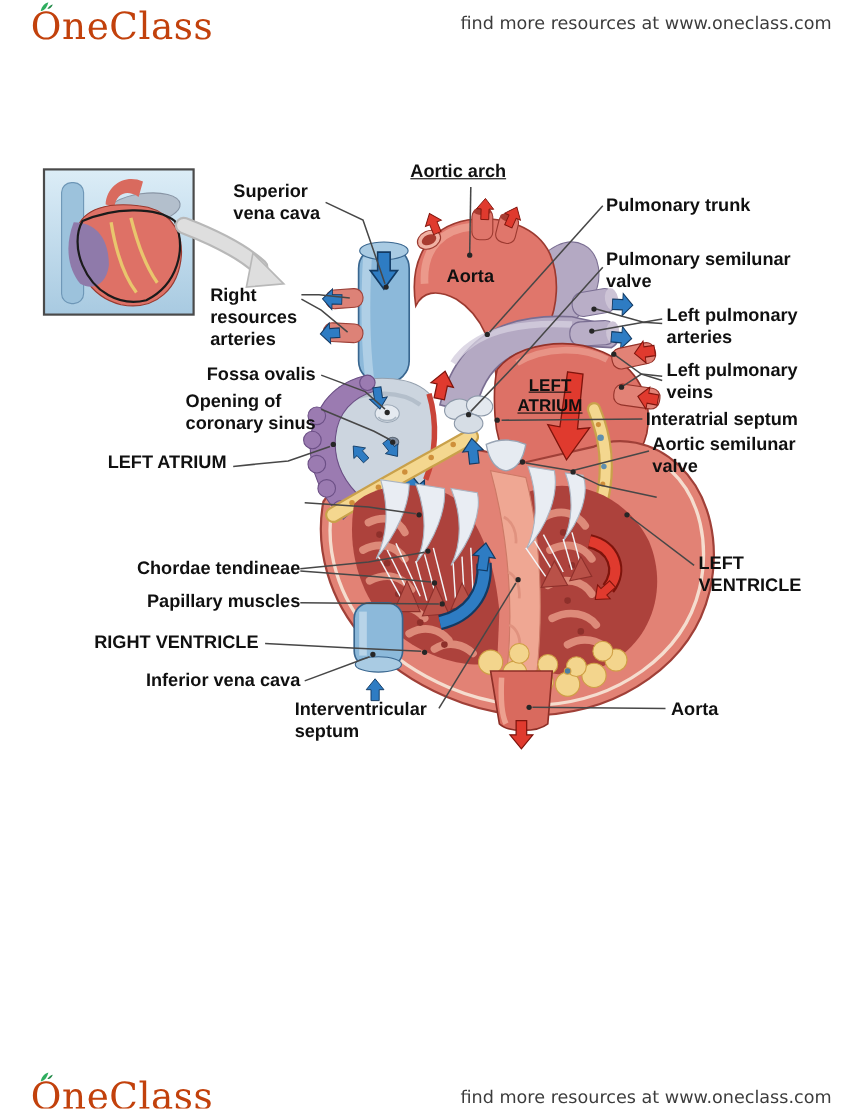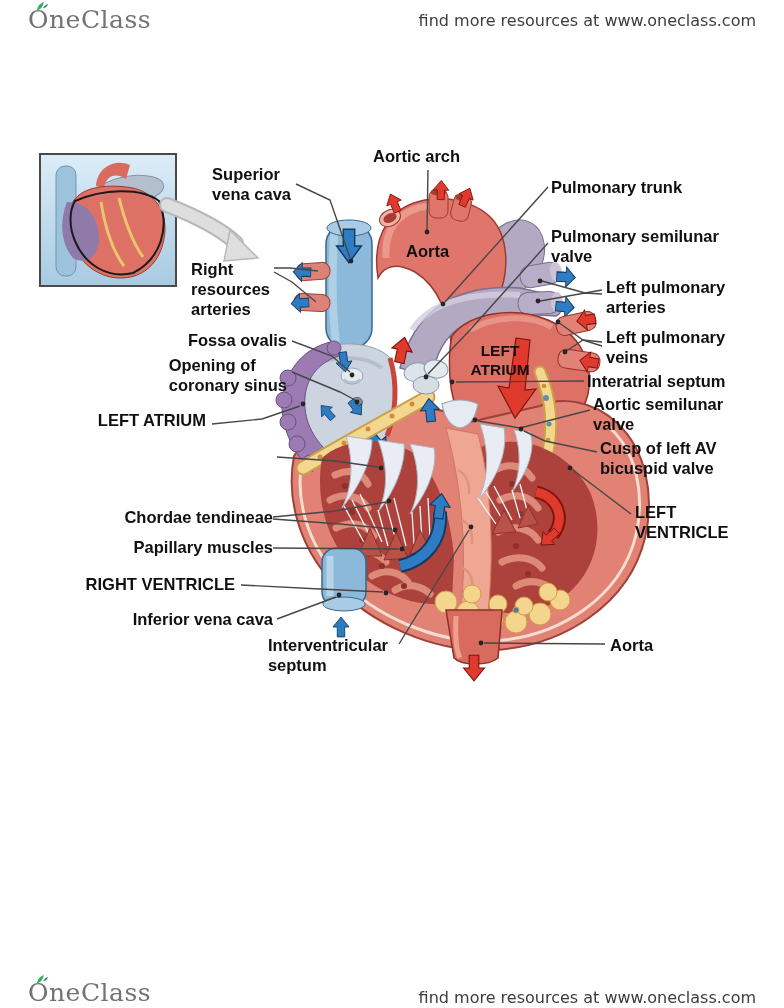--- a/index.html
+++ b/index.html
@@ -10,7 +10,7 @@
   .bar.top{top:7px;}
   .bar.bottom{top:980px;}
   .brand{position:relative;font-family:"DejaVu Serif","Liberation Serif",serif;
-         font-size:25px;letter-spacing:.5px;color:#737373;line-height:1;}
+         font-size:34px;letter-spacing:.5px;color:#c2410c;line-height:1;}
   .leaf{position:absolute;left:7px;top:-6px;}
   .tagline{font-family:"DejaVu Sans","Liberation Sans",sans-serif;font-size:16px;color:#3c3c3c;
            padding-top:4px;margin-left:40px;}

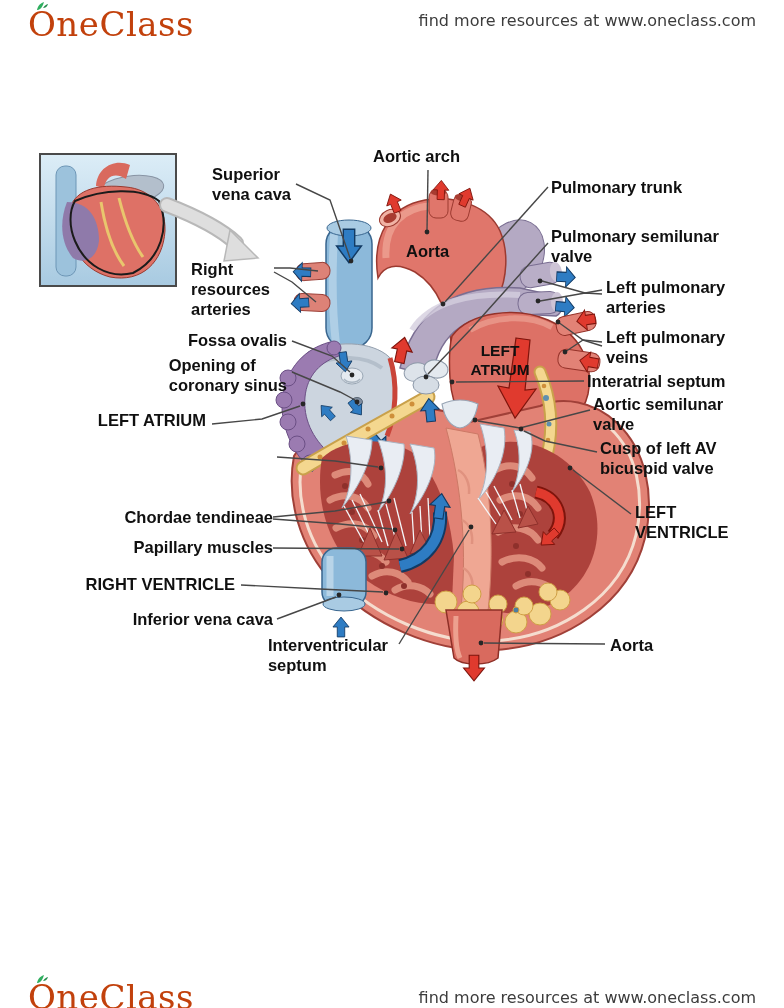--- a/index.html
+++ b/index.html
@@ -19,7 +19,7 @@
   .lbl{position:absolute;font:700 16.5px/1.21 "Liberation Sans",sans-serif;color:#101010;
        white-space:pre-line;}
   .tr{}
-  .tc{text-align:center;}
+  .tc{text-align:center;text-decoration:underline;}
   .art{position:absolute;left:0;top:0;}
 </style>
 </head>

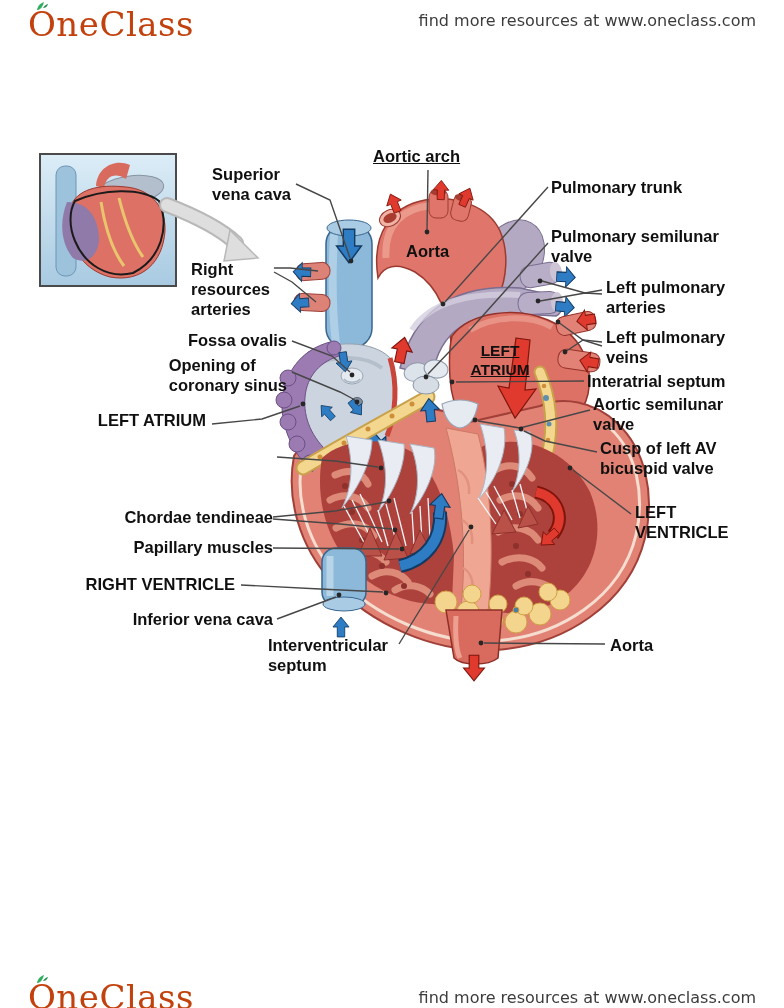--- a/index.html
+++ b/index.html
@@ -367,8 +367,6 @@
   <div class="lbl tr" style="right:578px;top:411px">LEFT ATRIUM</div>
   <div class="lbl" style="left:593px;top:395px">Aortic semilunar
 valve</div>
-  <div class="lbl" style="left:600px;top:439px">Cusp of left AV
-bicuspid valve</div>
   <div class="lbl tr" style="right:511px;top:508px">Chordae tendineae</div>
   <div class="lbl tr" style="right:511px;top:538px">Papillary muscles</div>
   <div class="lbl" style="left:635px;top:503px">LEFT

